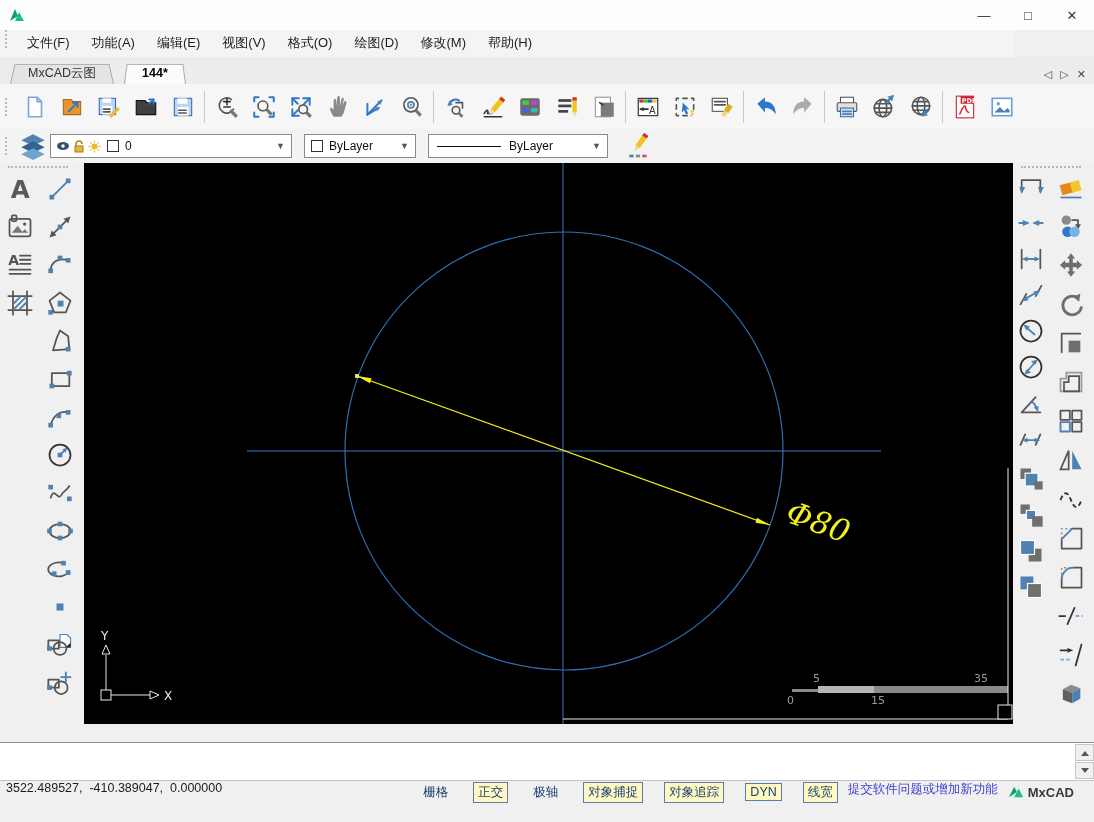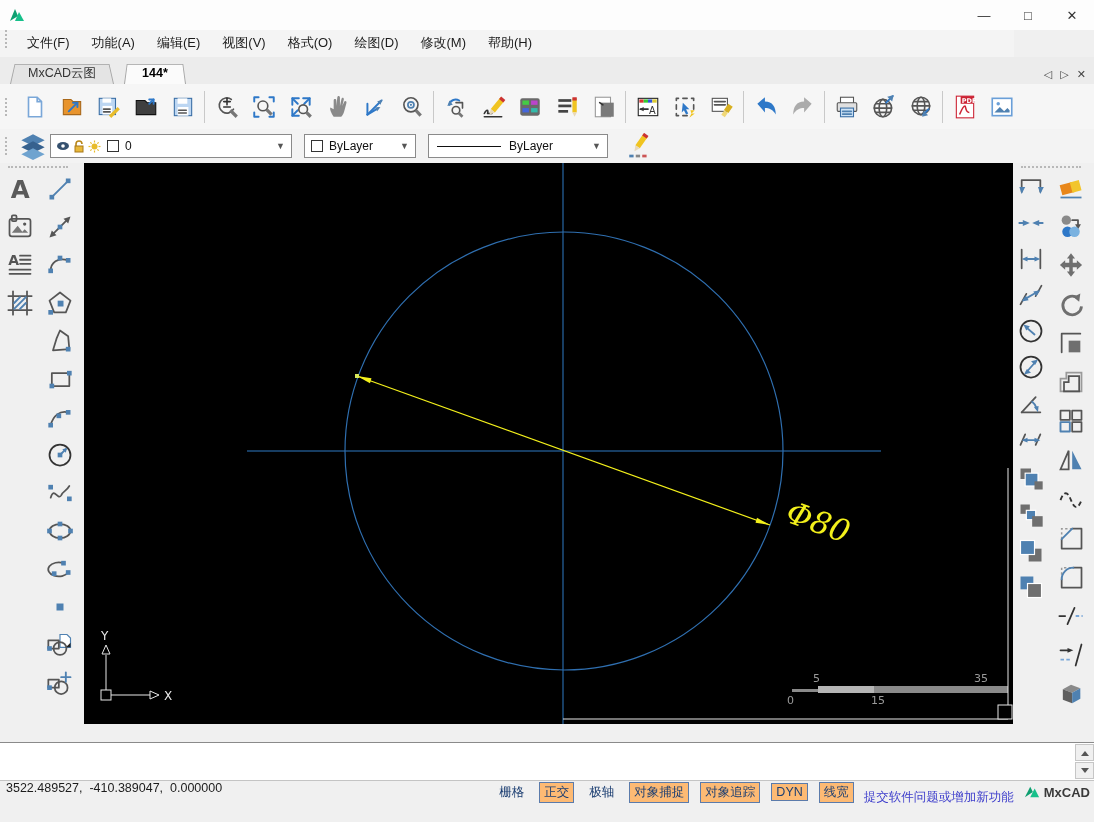--- a/index.html
+++ b/index.html
@@ -71,7 +71,7 @@
   #statusbar{left:0;top:780px;width:1094px;height:22px;background:#f0f0f0;border-top:1px solid #c4c4c4;
              display:flex;font-size:12.5px}
   #coords{margin-left:6px;color:#1c1c1c;white-space:pre}
-  #toggles{margin-left:auto;display:flex;align-items:center;gap:11px}
+  #toggles{margin-left:auto;display:flex;align-items:center;gap:21px}
   .tog{color:#1d3f72;padding:1px 4px;white-space:nowrap}
   .tog.boxed{border:1px solid #5b7bab;background:#fdba74}
   #fblink{color:#4040cc;margin:8px 10px;white-space:nowrap}

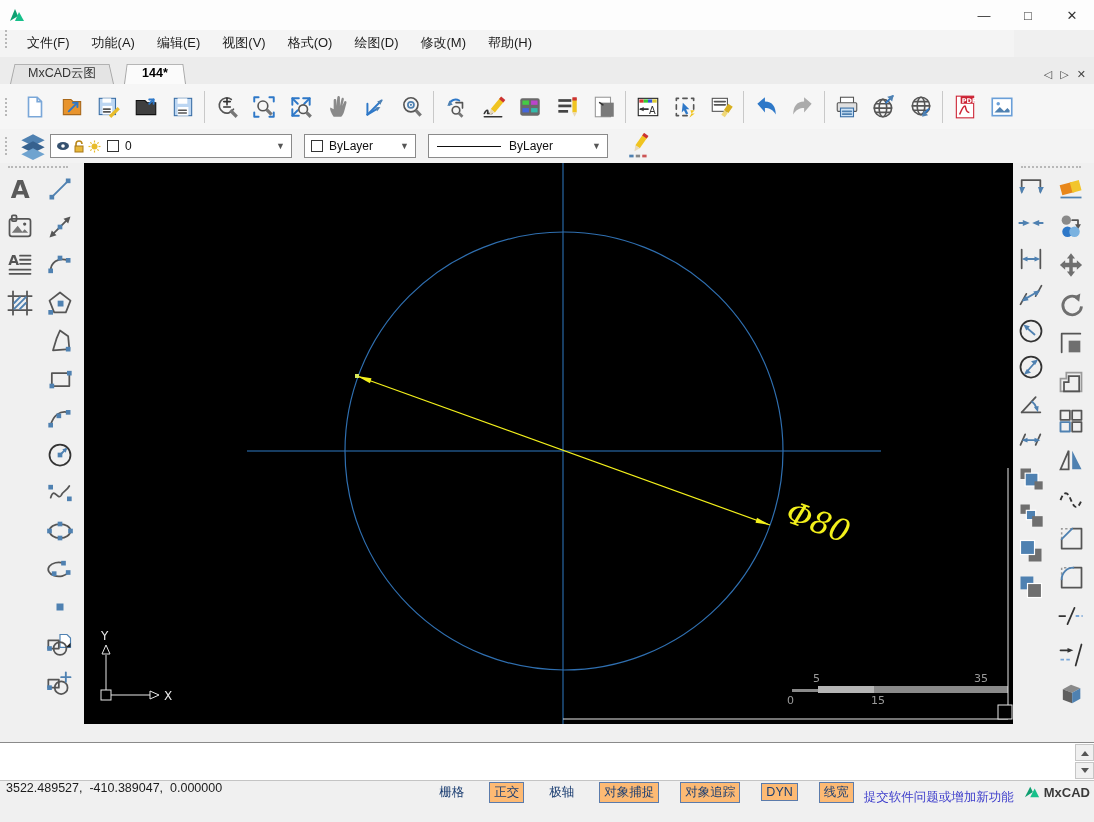--- a/index.html
+++ b/index.html
@@ -73,7 +73,7 @@
   #coords{margin-left:6px;color:#1c1c1c;white-space:pre}
   #toggles{margin-left:auto;display:flex;align-items:center;gap:21px}
   .tog{color:#1d3f72;padding:1px 4px;white-space:nowrap}
-  .tog.boxed{border:1px solid #5b7bab;background:#fdba74}
+  .tog.boxed{border:1px solid #5b7bab;background:#fef9c3}
   #fblink{color:#4040cc;margin:8px 10px;white-space:nowrap}
   #brand{display:flex;align-items:center;gap:4px;margin-right:4px;font-size:13px;color:#3a3a3a;font-weight:bold}
   

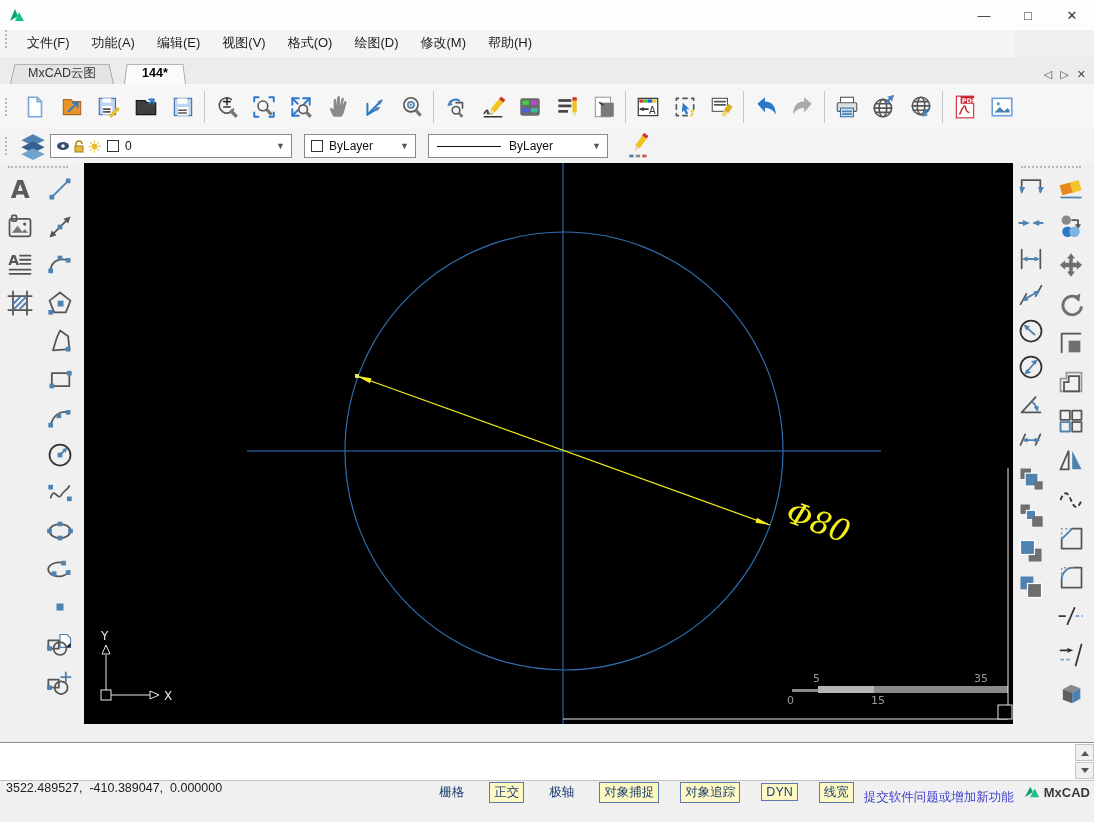--- a/index.html
+++ b/index.html
@@ -74,7 +74,7 @@
   #toggles{margin-left:auto;display:flex;align-items:center;gap:21px}
   .tog{color:#1d3f72;padding:1px 4px;white-space:nowrap}
   .tog.boxed{border:1px solid #5b7bab;background:#fef9c3}
-  #fblink{color:#4040cc;margin:8px 10px;white-space:nowrap}
+  #fblink{color:#4040cc;margin:0 10px;white-space:nowrap}
   #brand{display:flex;align-items:center;gap:4px;margin-right:4px;font-size:13px;color:#3a3a3a;font-weight:bold}
   
   .k{stroke:#555;fill:none;stroke-width:1.5;stroke-linecap:round;stroke-linejoin:round}

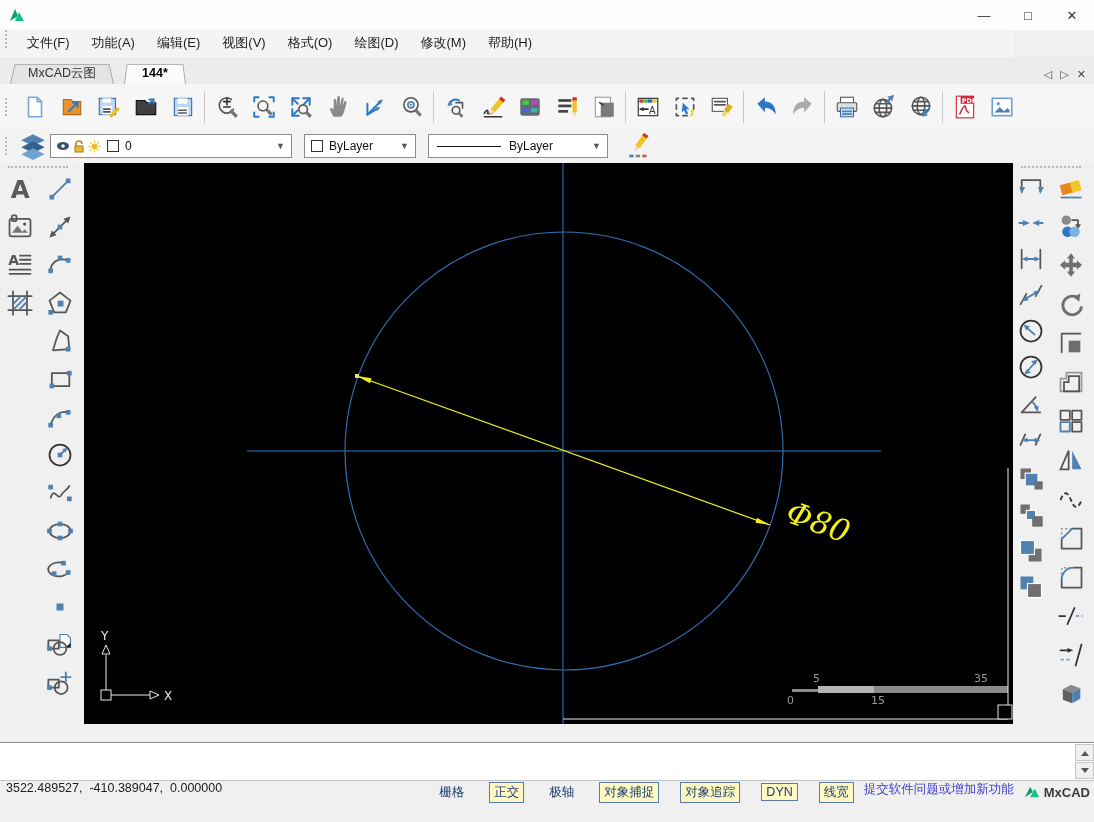--- a/index.html
+++ b/index.html
@@ -75,7 +75,7 @@
   .tog{color:#1d3f72;padding:1px 4px;white-space:nowrap}
   .tog.boxed{border:1px solid #5b7bab;background:#fef9c3}
   #fblink{color:#4040cc;margin:0 10px;white-space:nowrap}
-  #brand{display:flex;align-items:center;gap:4px;margin-right:4px;font-size:13px;color:#3a3a3a;font-weight:bold}
+  #brand{display:flex;align-items:center;gap:4px;margin-right:20px;font-size:13px;color:#3a3a3a;font-weight:bold}
   
   .k{stroke:#555;fill:none;stroke-width:1.5;stroke-linecap:round;stroke-linejoin:round}
   .k2{stroke:#333;fill:none;stroke-width:1.5;stroke-linecap:round;stroke-linejoin:round}

